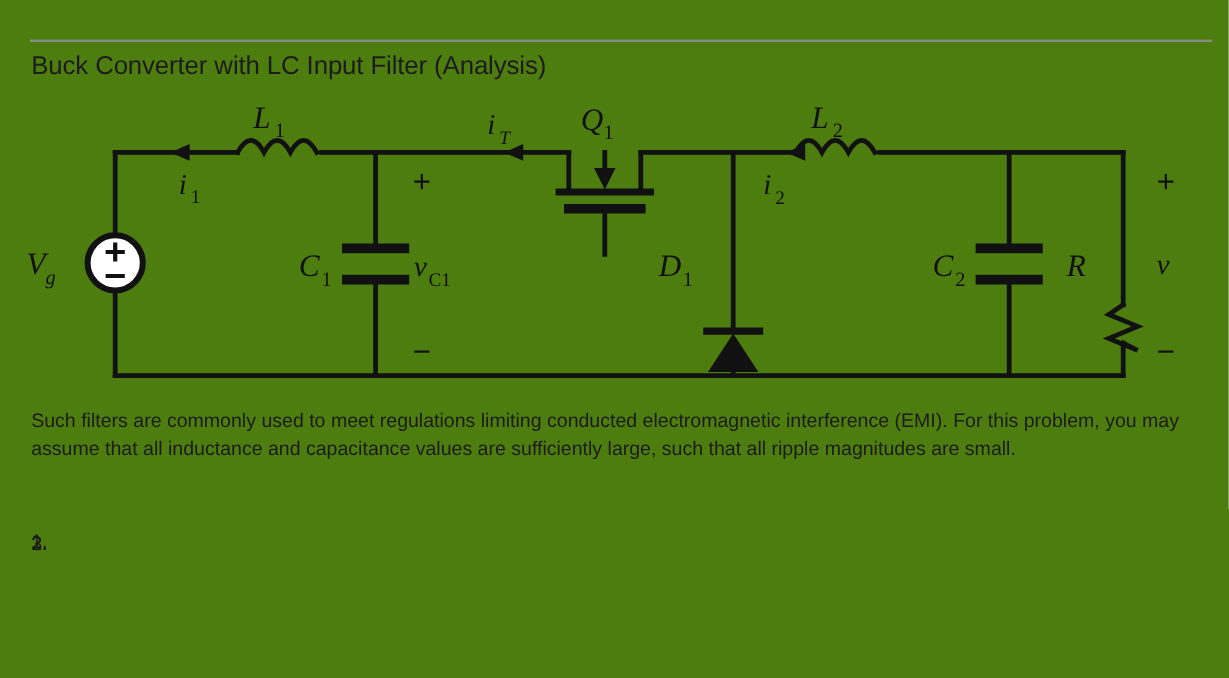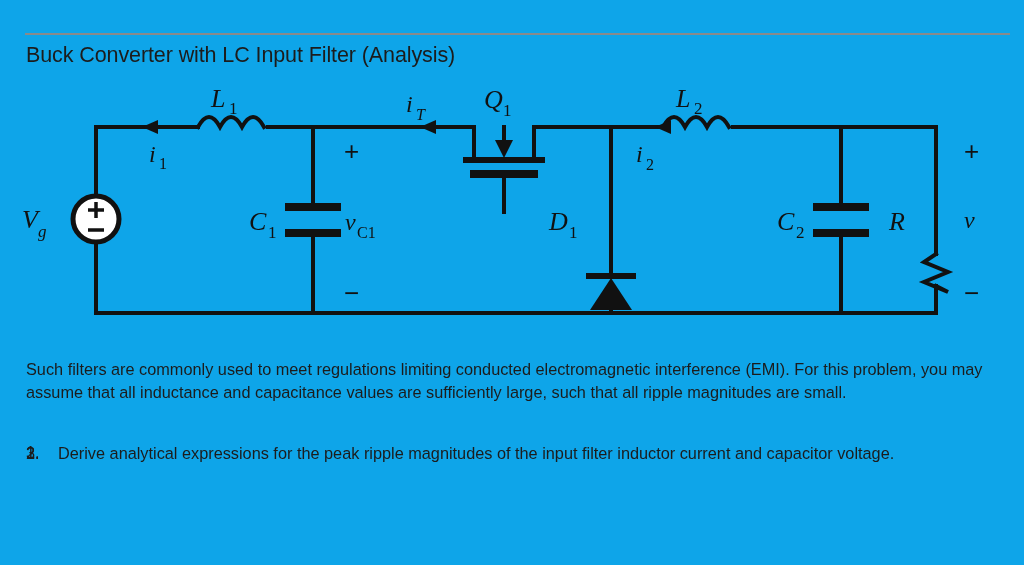--- a/index.html
+++ b/index.html
@@ -14,7 +14,7 @@
   #page {
     position: relative;
     width: 1024px; height: 565px;
-    background: #0ea5e9;
+    background: #4d7c0f;
   }
   #top-rule {
     position: absolute;

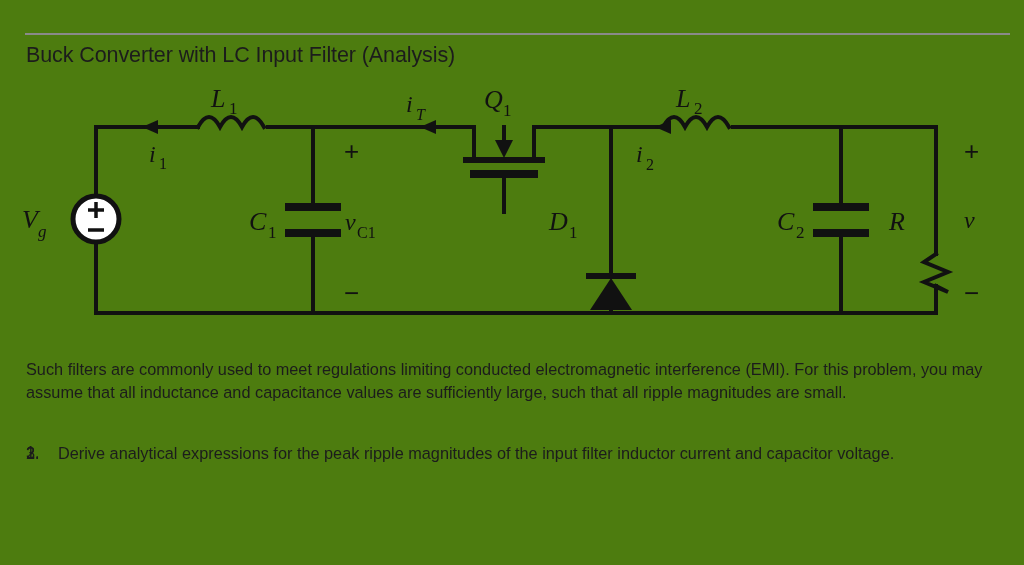--- a/index.html
+++ b/index.html
@@ -45,7 +45,7 @@
     line-height: 22.5px;
     color: #1c1c1c;
   }
-  #intro-paragraph { top: 340px; margin-top: 18px; }
+  #intro-paragraph { top: 340px; }
   #task-list {
     position: absolute;
     left: 26px; top: 441px;

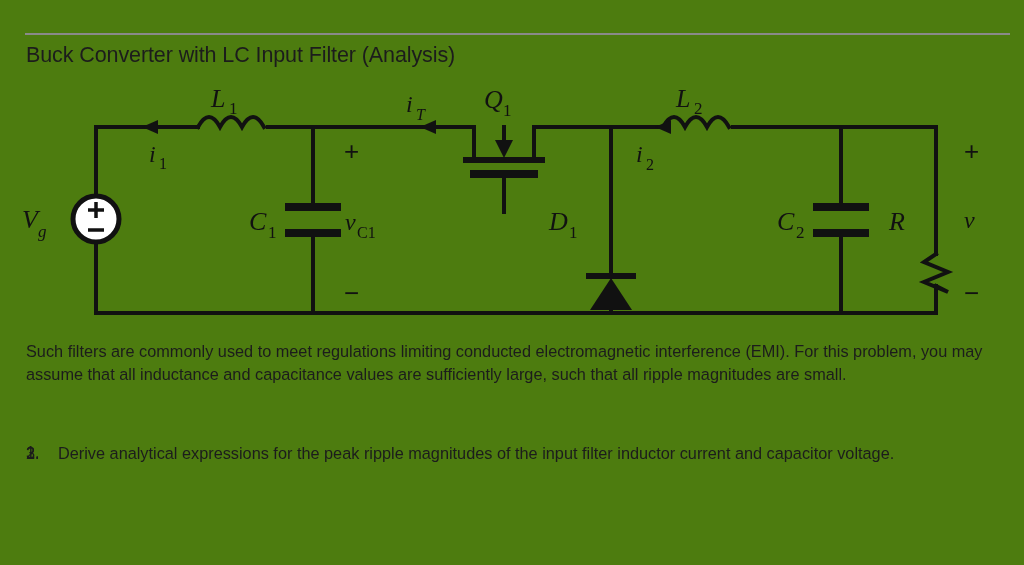--- a/index.html
+++ b/index.html
@@ -212,7 +212,6 @@
     </li>
     <li>
       <span class="num">3.</span>
-      <span>Derive analytical expressions for the peak ripple magnitudes of the input filter inductor current and capacitor voltage.</span>
     </li>
   </ol>
 

